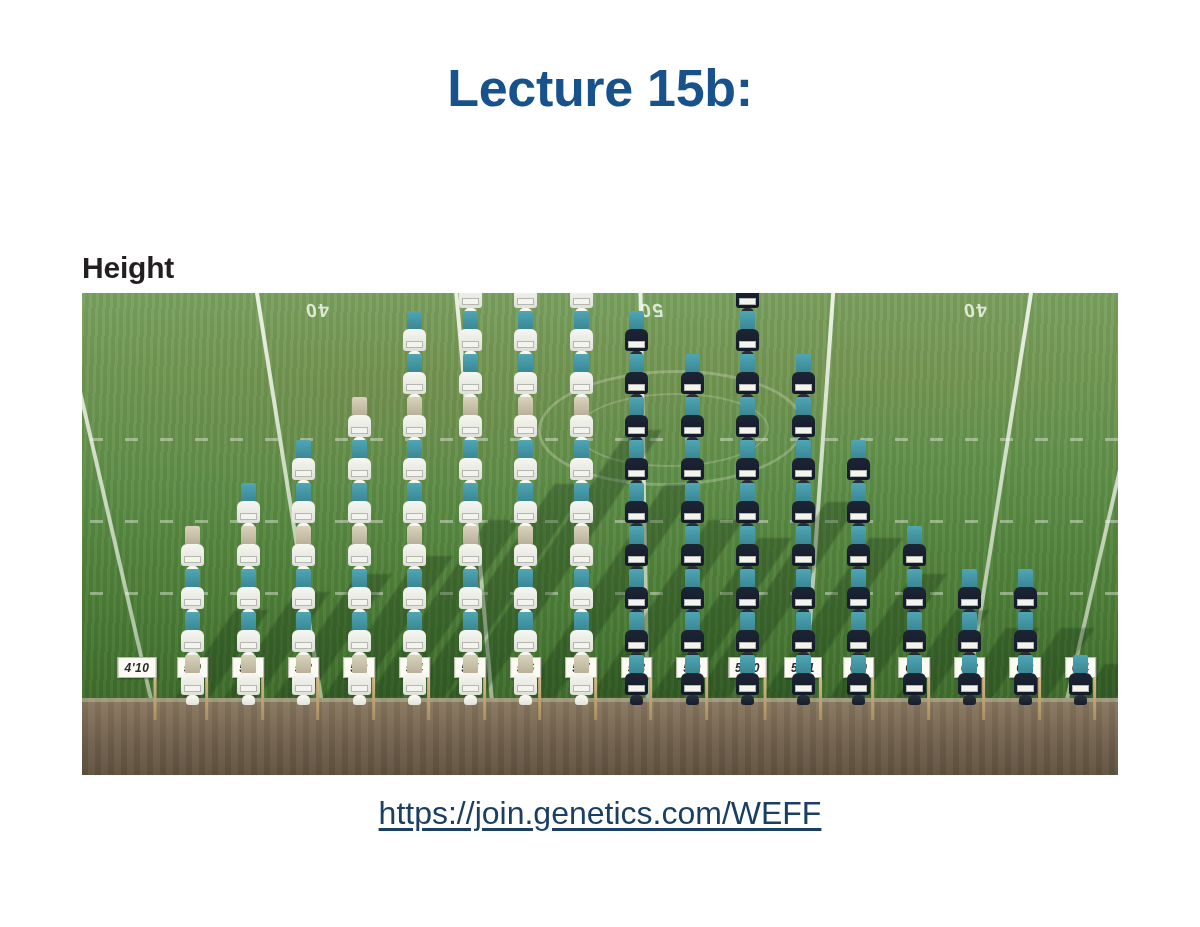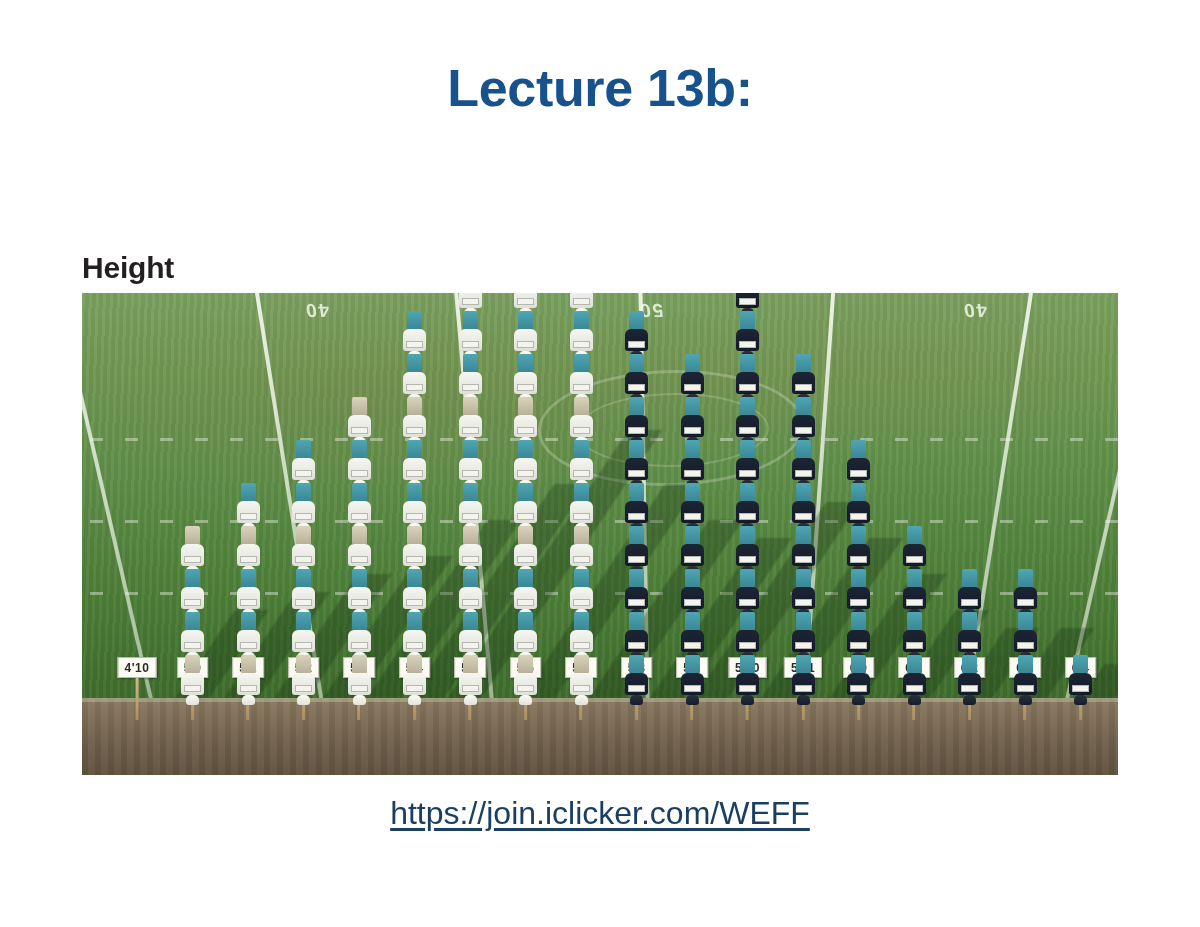--- a/index.html
+++ b/index.html
@@ -253,7 +253,7 @@
 <body>
 
 <div class="slide-title">
-  <span>Lecture 13b:</span>
+  <span>Lecture 15b:</span>
 </div>
 
 <div class="height-label">Height</div>

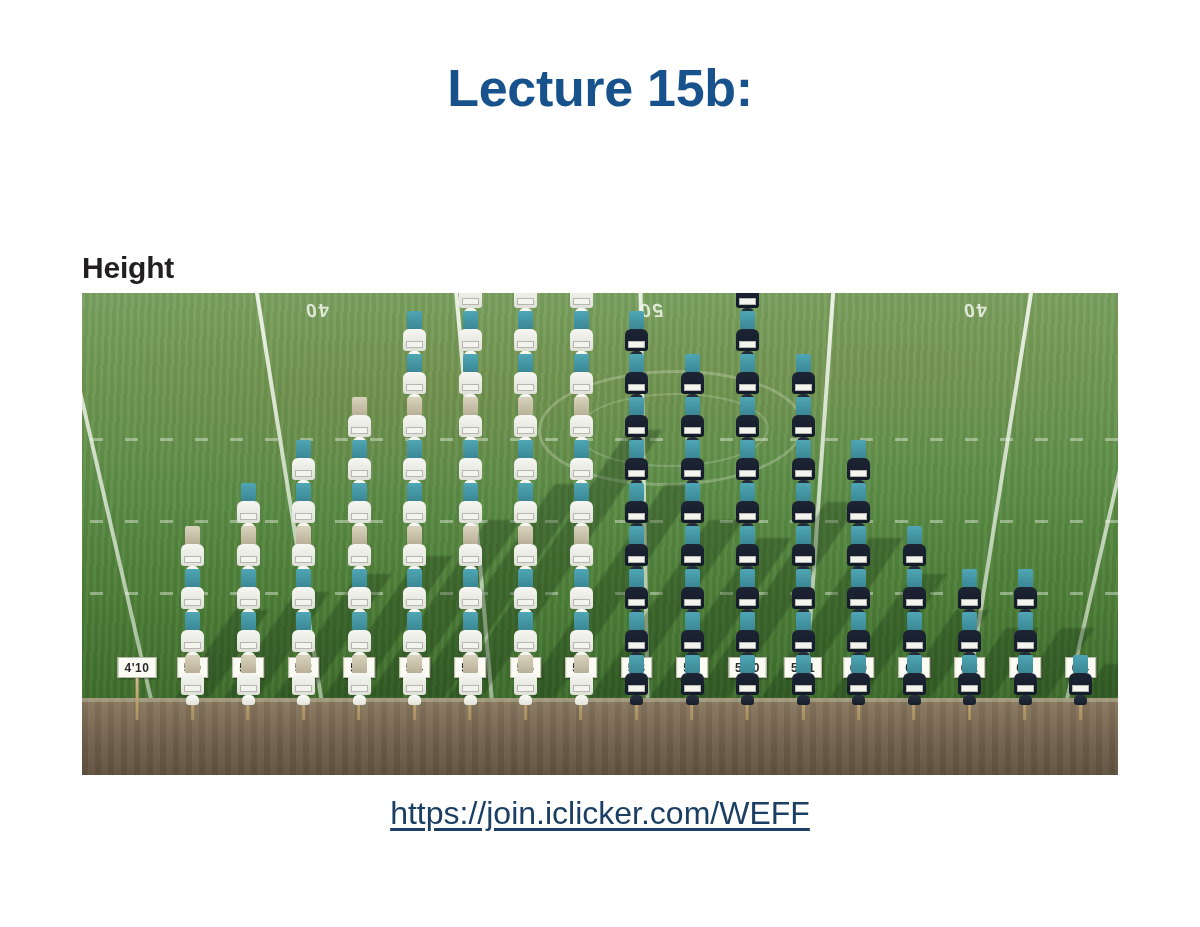--- a/index.html
+++ b/index.html
@@ -215,7 +215,8 @@
     transform: translateX(-50%);
     display: flex;
     flex-direction: column;
-    align-items: center;
+    align-items: flex-end;
+    font-style: italic;
   }
   .sign-board {
     background: #fbfbf4;

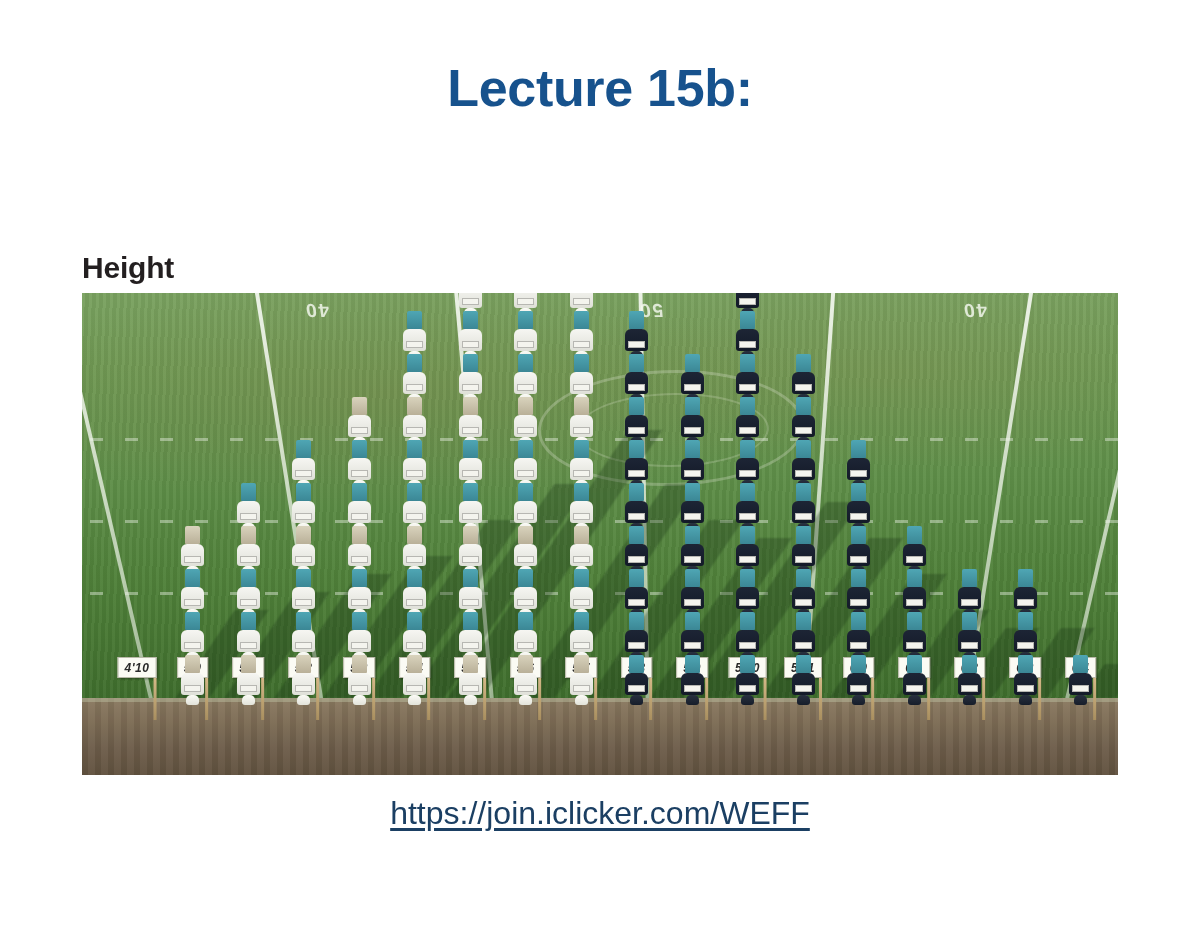--- a/index.html
+++ b/index.html
@@ -1294,6 +1294,6 @@
     </div>
 </div>
 
-<a class="url-link" href="#">https://join.iclicker.com/WEFF</a>
+<a class="url-link" href="#">https://join.genetics.com/WEFF</a>
 
 </body></html>

